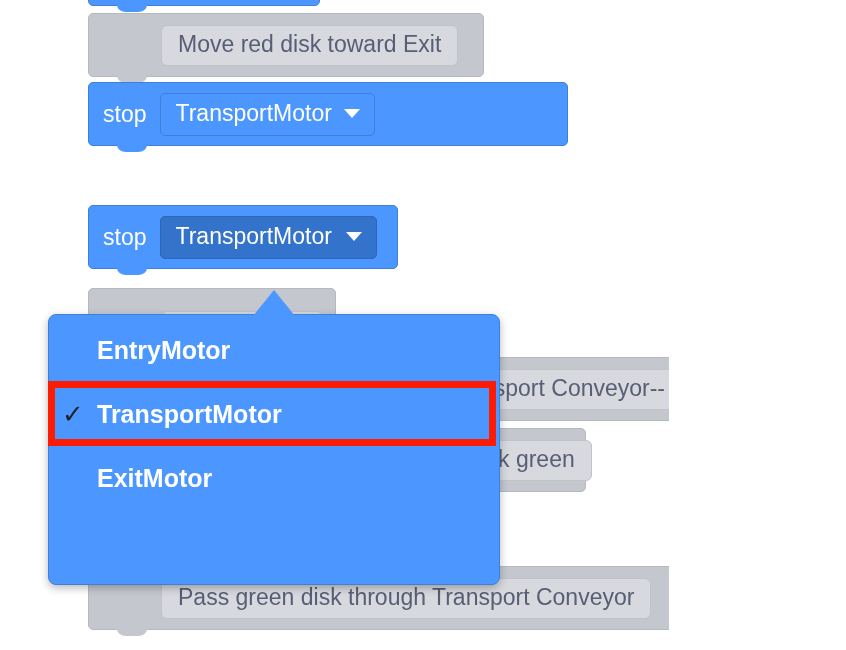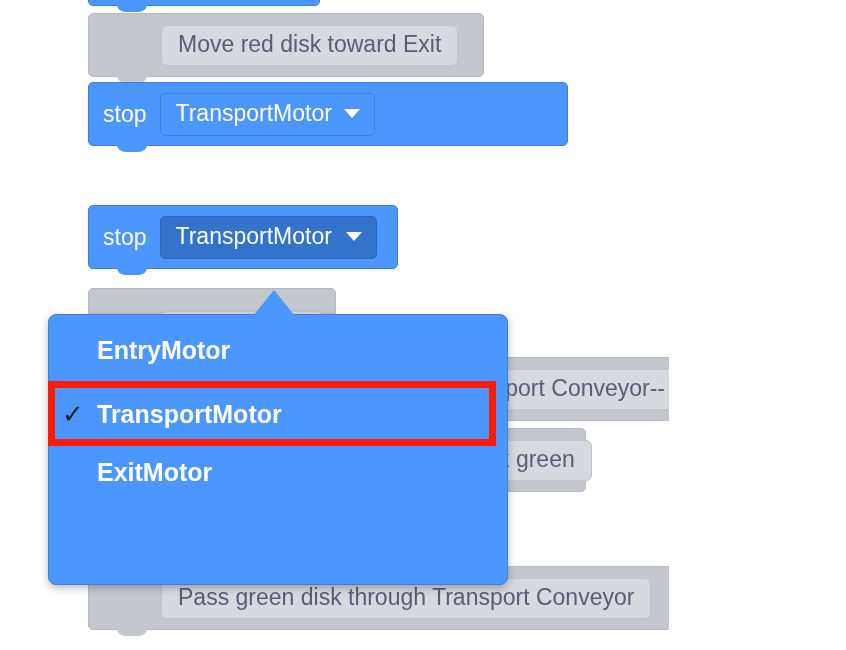--- a/index.html
+++ b/index.html
@@ -140,7 +140,6 @@
     box-shadow: 0 3px 9px rgba(0,0,0,0.28);
     z-index: 40;
     overflow: visible;
-    padding-left: 8px;
   }
   #dropdown-pointer {
     position: absolute;

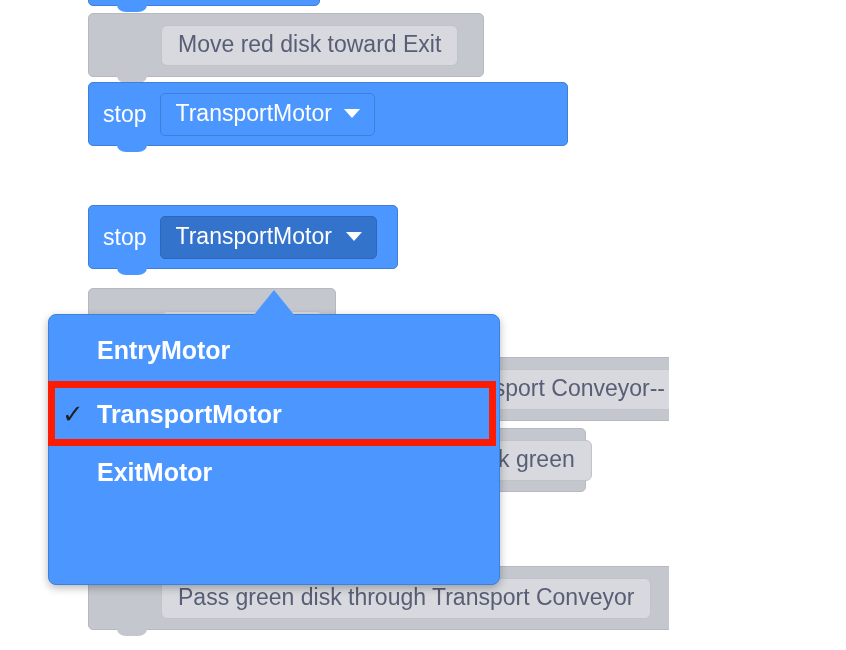--- a/index.html
+++ b/index.html
@@ -256,7 +256,7 @@
       <span class="mlabel">TransportMotor</span>
     </div>
 
-    <div class="menu-item" style="top:125px;">
+    <div class="menu-item" style="top:131px;">
       <span class="spacer"></span>
       <span class="mlabel">ExitMotor</span>
     </div>

